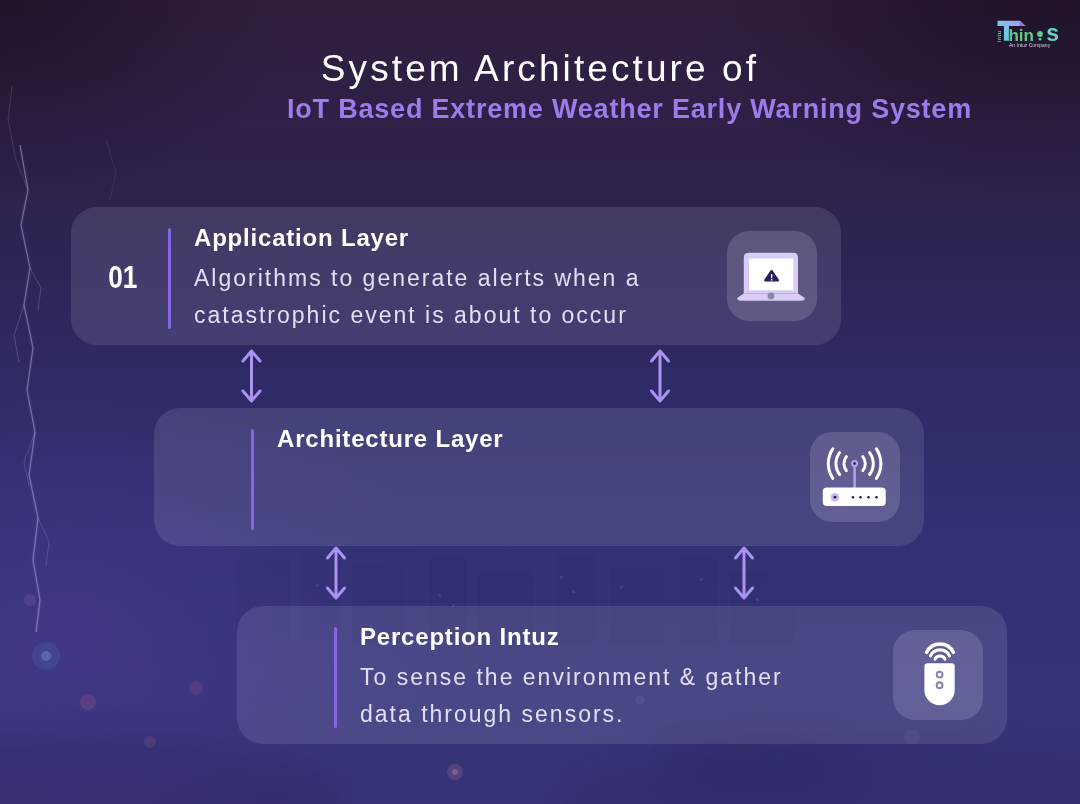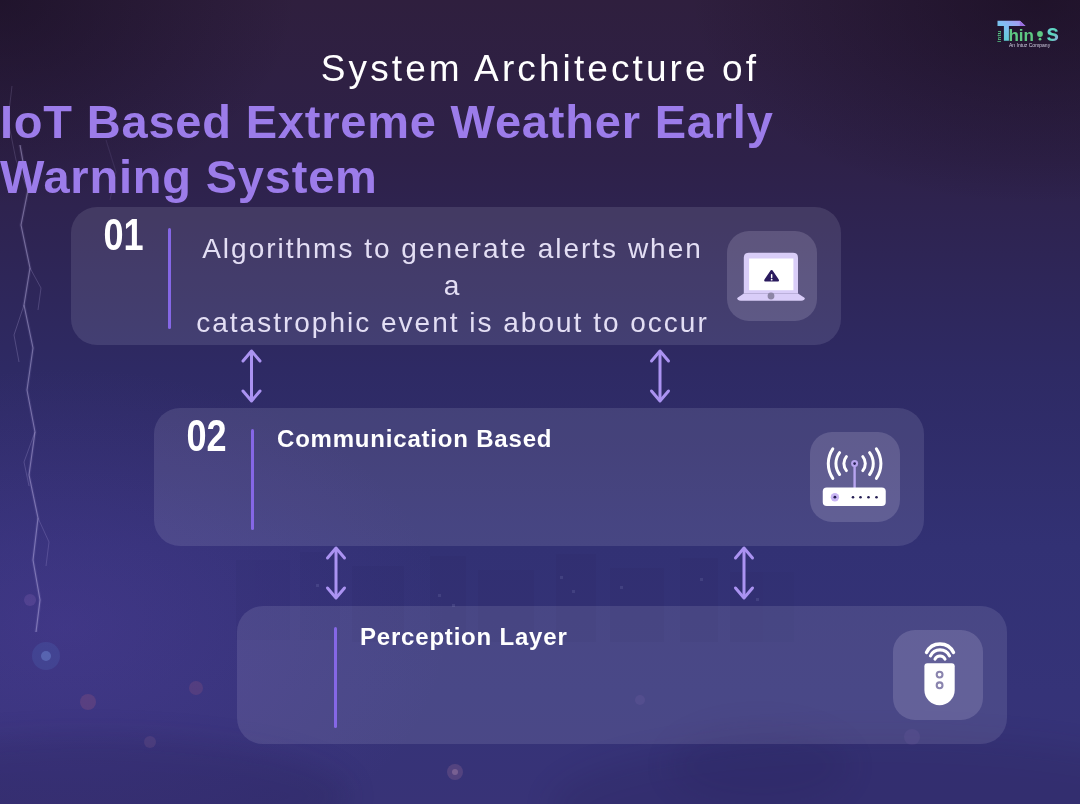--- a/index.html
+++ b/index.html
@@ -18,8 +18,8 @@
   
   .t1 { position:absolute; top:48px; left:0; width:1080px; text-align:center;
         color:#ffffff; font-size:37px; font-weight:500; letter-spacing:3.1px; }
-  .t2 { position:absolute; top:94px; left:0; width:972px; text-align:left;
-        color:#9c7cea; font-size:47px; font-weight:700; letter-spacing:0.8px; }
+  .t2 { position:absolute; top:94px; left:0; width:972px; text-align:right;
+        color:#9c7cea; font-size:27px; font-weight:700; letter-spacing:0.8px; }
 
   
   .card { position:absolute; width:770px; height:138px; border-radius:26px;

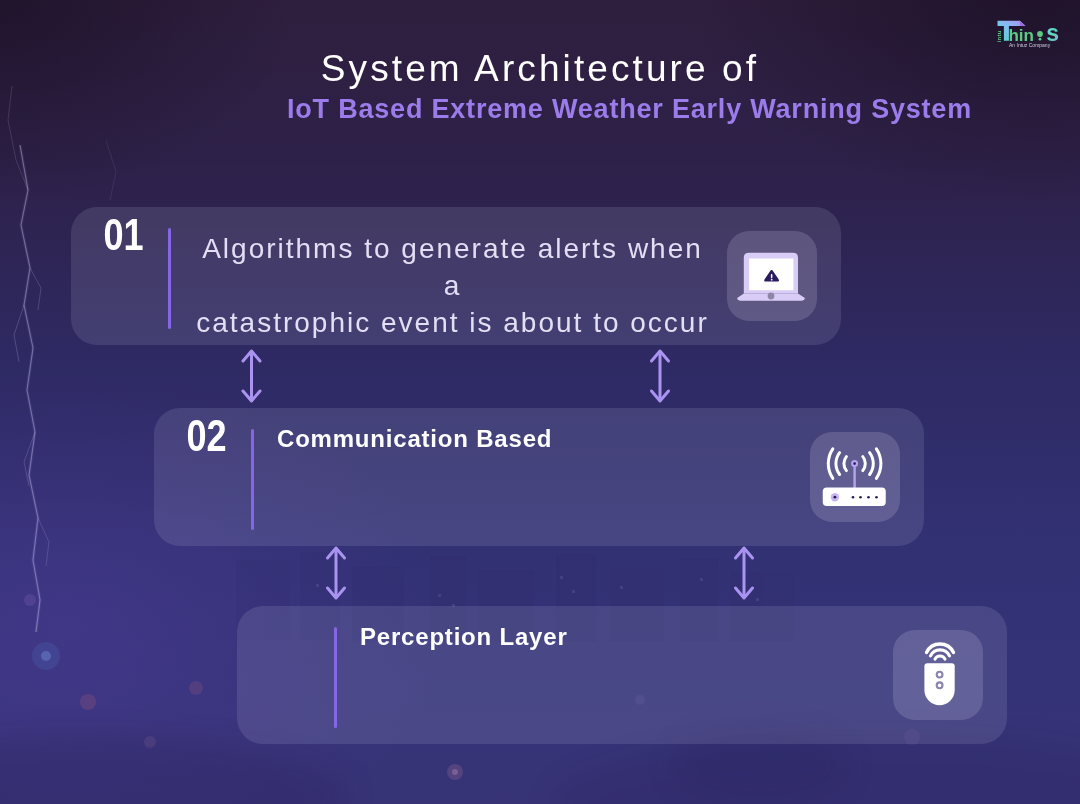--- a/index.html
+++ b/index.html
@@ -149,6 +149,7 @@
     </div>
   <div class="vline"></div>
   <div class="content">
+    <h3>Application Layer</h3>
     <p>Algorithms to generate alerts when a<br>catastrophic event is about to occur</p>
   </div>
   <div class="iconbox">

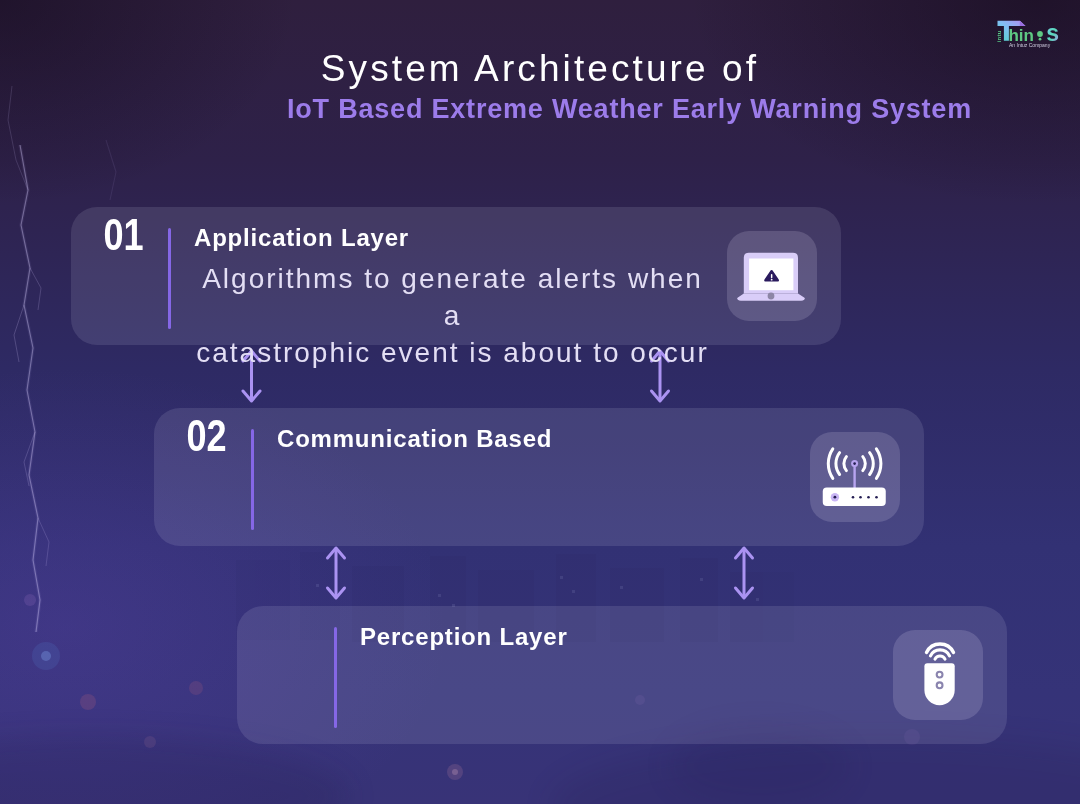--- a/index.html
+++ b/index.html
@@ -28,8 +28,8 @@
   #card2 { left:154px; top:408px; }
   #card3 { left:237px; top:606px; }
   .num  { position:absolute; left:0; top:0; width:104px; height:100%;
-          display:flex; align-items:flex-start; justify-content:center;
-          color:#ffffff; font-size:44px; font-weight:700; }
+          display:flex; align-items:center; justify-content:center;
+          color:#ffffff; font-size:32px; font-weight:700; }
   .num span { display:inline-block; transform:scaleX(0.82); }
   .vline { position:absolute; left:97px; top:21px; bottom:16px; width:3px;
            border-radius:2px; background:#8567e6; }

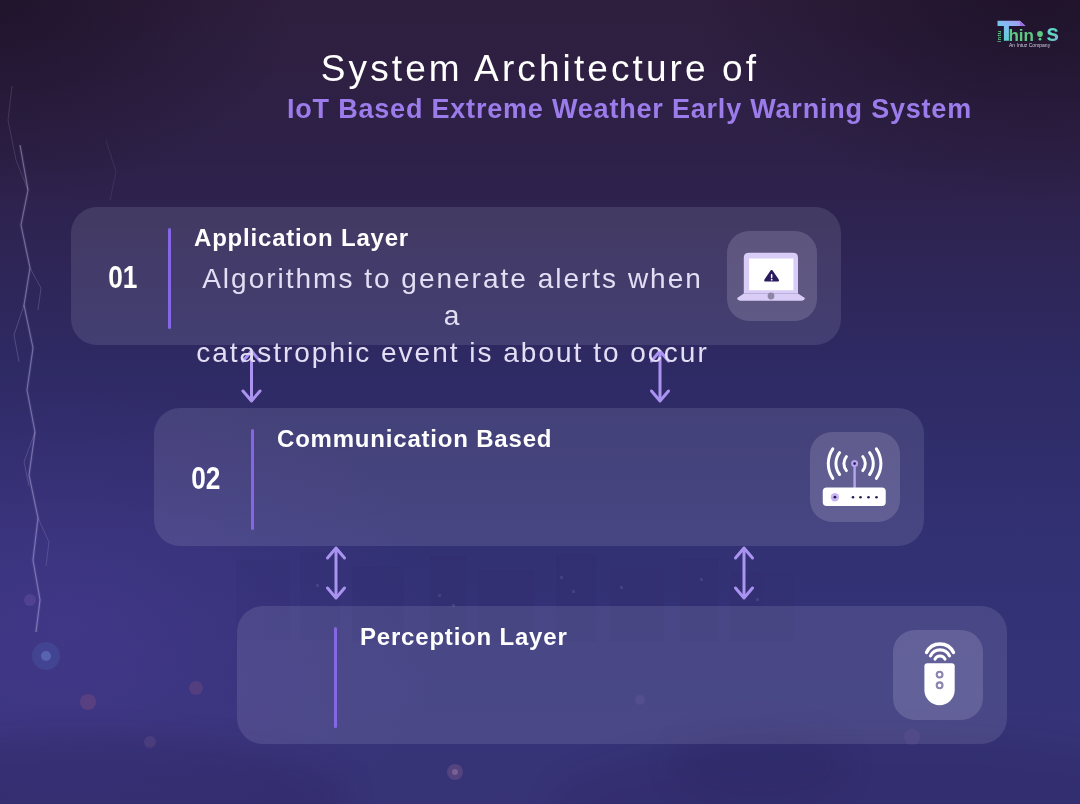--- a/index.html
+++ b/index.html
@@ -35,8 +35,8 @@
            border-radius:2px; background:#8567e6; }
   .content { position:absolute; left:123px; top:16px; right:130px; }
   .content h3 { color:#ffffff; font-size:24px; line-height:30px; font-weight:700; letter-spacing:0.8px; }
-  .content p  { color:#e3def4; font-size:28px; line-height:37px; font-weight:400;
-                margin-top:7px; letter-spacing:2.0px;text-align:center; }
+  .content p  { color:#e3def4; font-size:23px; line-height:37px; font-weight:400;
+                margin-top:7px; letter-spacing:2.0px; }
   .iconbox { position:absolute; right:24px; top:50%; margin-top:-45px; width:90px; height:90px;
              border-radius:22px; background:rgba(240,238,255,0.155); }
   .iconbox svg { position:absolute; left:0; top:0; }

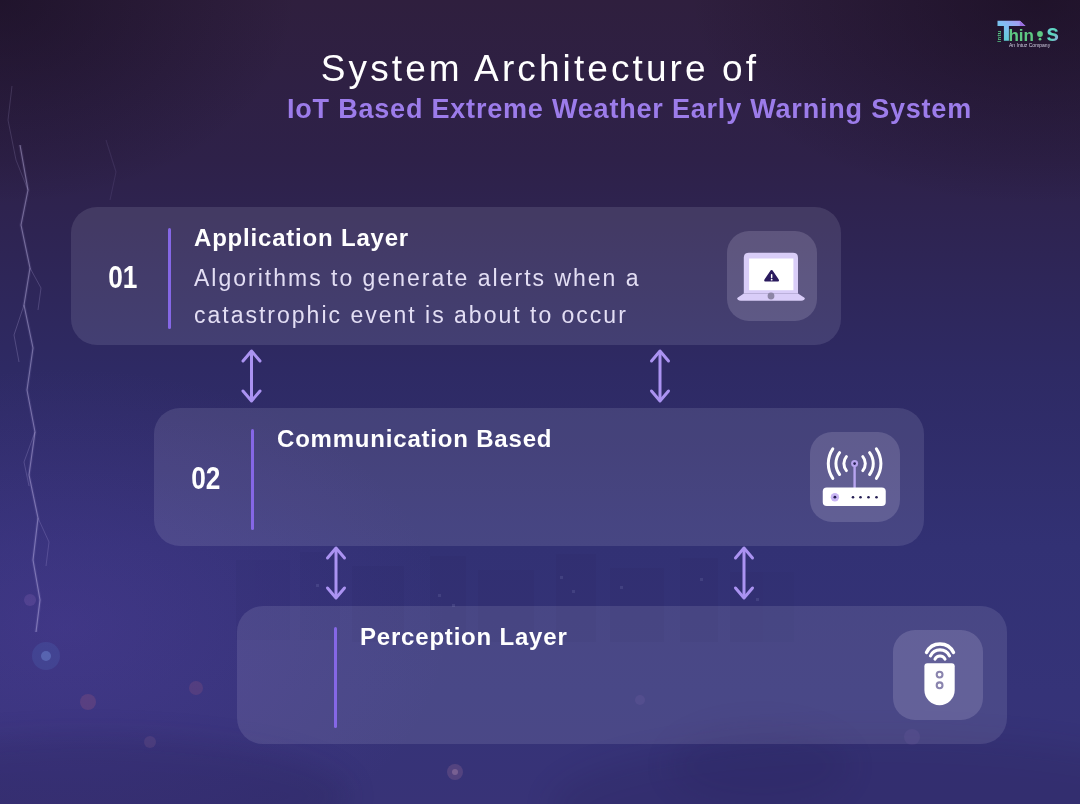--- a/index.html
+++ b/index.html
@@ -173,7 +173,7 @@
     </div>
   <div class="vline"></div>
   <div class="content">
-    <h3>Communication Based</h3>
+    <h3>Architecture Layer</h3>
   </div>
   <div class="iconbox">
     <svg width="90" height="90" viewBox="0 0 90 90">

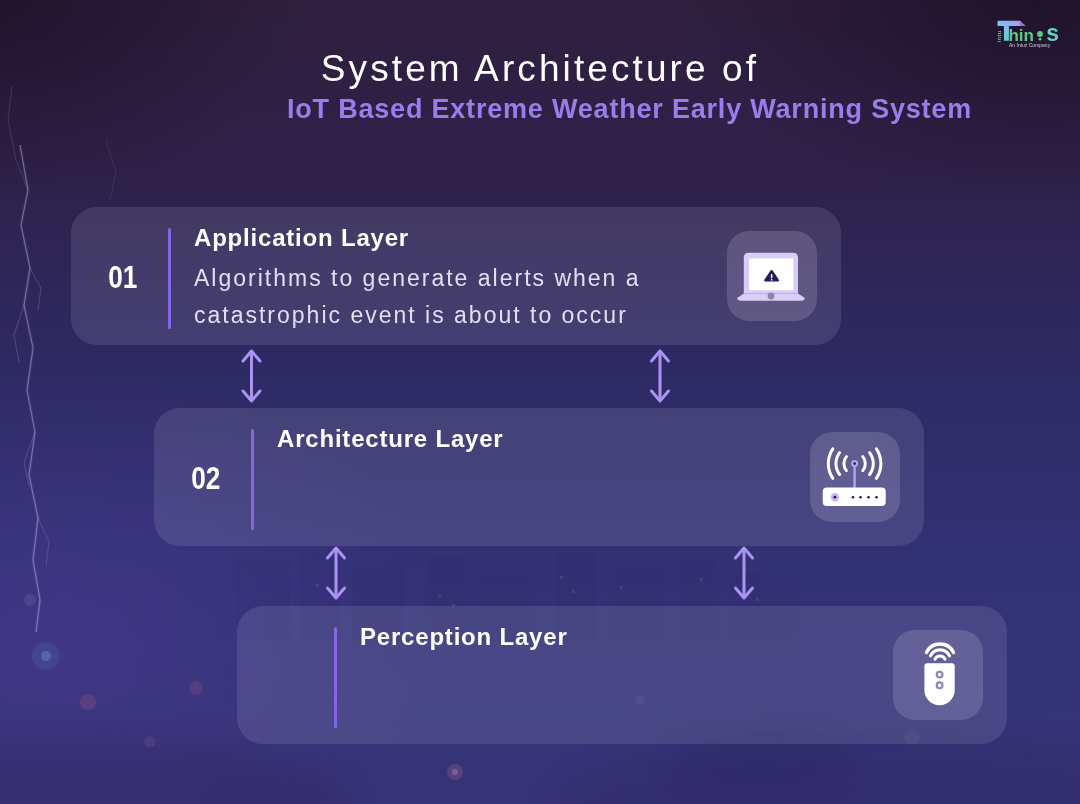--- a/index.html
+++ b/index.html
@@ -168,9 +168,6 @@
 </div>
 
 <div class="card" id="card2">
-  <div class="num">
-      <span>02</span>
-    </div>
   <div class="vline"></div>
   <div class="content">
     <h3>Architecture Layer</h3>

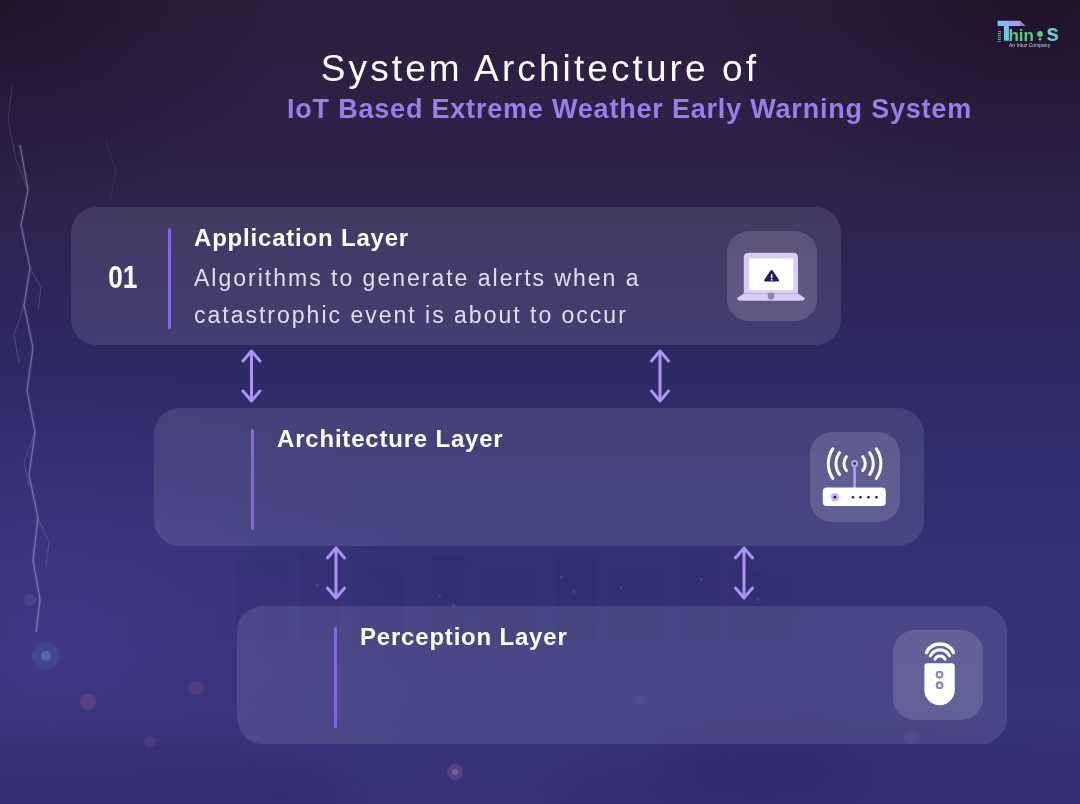--- a/index.html
+++ b/index.html
@@ -199,7 +199,7 @@
 <div class="card" id="card3">
   <div class="vline"></div>
   <div class="content">
-    <h3>Perception Layer</h3>
+    <h3>Perception Intuz</h3>
   </div>
   <div class="iconbox">
     <svg width="90" height="90" viewBox="0 0 90 90">

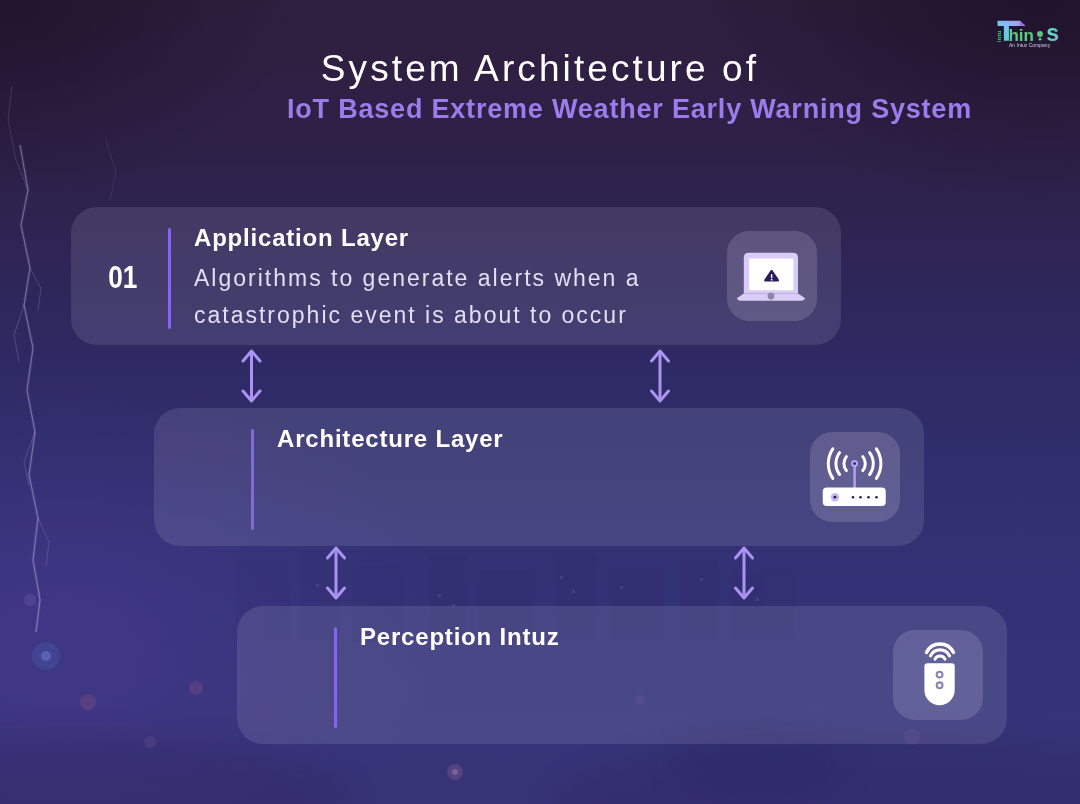--- a/index.html
+++ b/index.html
@@ -200,6 +200,7 @@
   <div class="vline"></div>
   <div class="content">
     <h3>Perception Intuz</h3>
+    <p>To sense the environment &amp; gather<br>data through sensors.</p>
   </div>
   <div class="iconbox">
     <svg width="90" height="90" viewBox="0 0 90 90">

